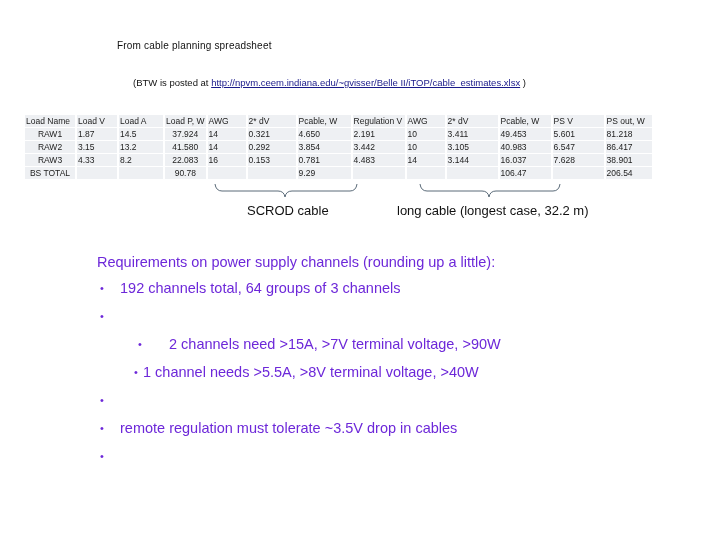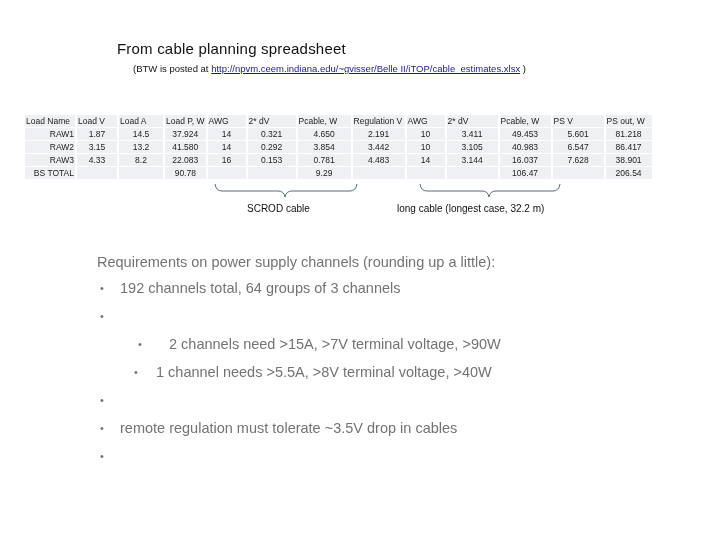--- a/index.html
+++ b/index.html
@@ -8,7 +8,7 @@
     font-family:"Liberation Sans", "DejaVu Sans", sans-serif; color:#000;
   }
   .title {
-    position:absolute; left:117px; top:40px; font-size:15px; color:#111;
+    position:absolute; left:117px; top:40px; font-size:10px; color:#111;
     letter-spacing:0.2px;
   }
   .subtitle {

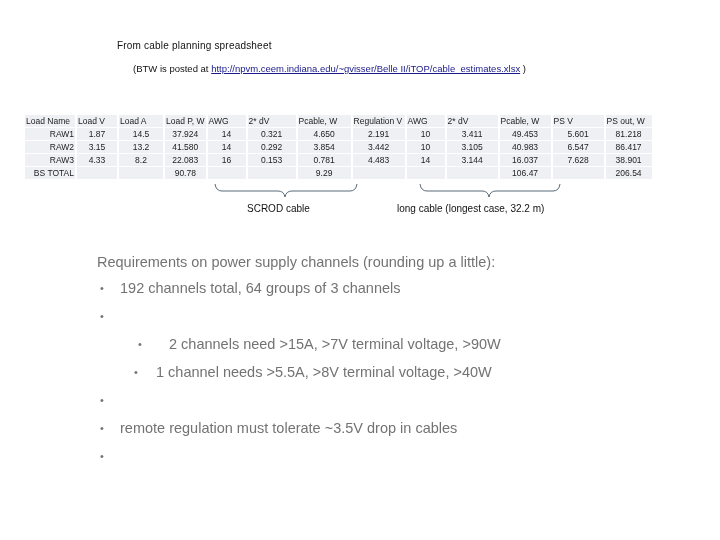--- a/index.html
+++ b/index.html
@@ -12,7 +12,7 @@
     letter-spacing:0.2px;
   }
   .subtitle {
-    position:absolute; left:133px; top:63px; font-size:9.5px; color:#111;
+    position:absolute; left:133px; top:77px; font-size:9.5px; color:#111;
   }
   .subtitle a { color:#1a1a8a; text-decoration:underline; }
 

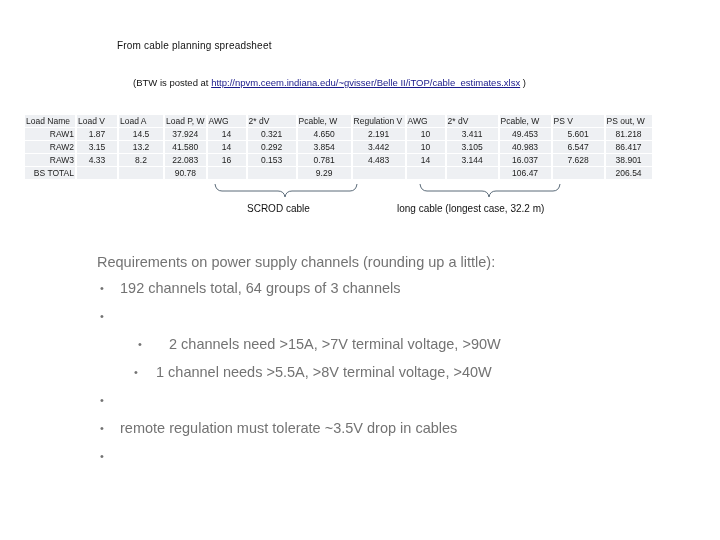--- a/index.html
+++ b/index.html
@@ -25,7 +25,7 @@
   }
   table.sheet tr.header td { background:#eef0f3; text-align:left; }
   table.sheet td.num { text-align:center; }
-  table.sheet td.txt { text-align:right; }
+  table.sheet td.txt { text-align:center; }
   table.sheet td.center { text-align:center; }
 
   .brace { position:absolute; }

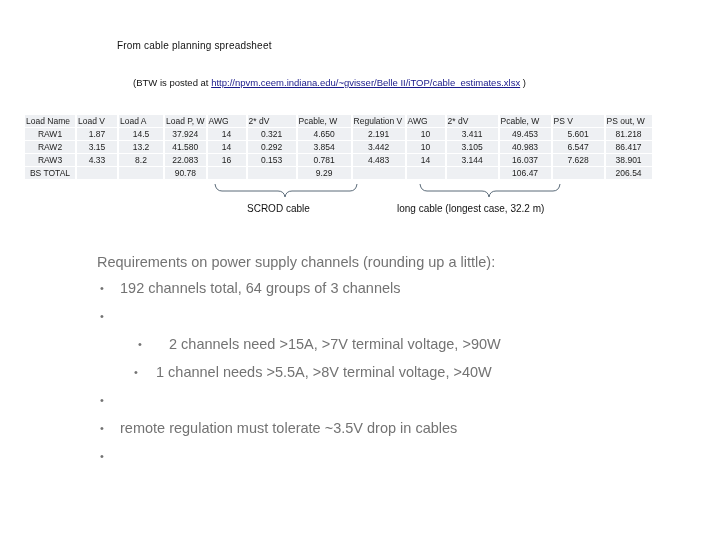--- a/index.html
+++ b/index.html
@@ -24,7 +24,7 @@
     height:12px; padding:0 1px; line-height:12px; white-space:nowrap; background:#eef0f3;
   }
   table.sheet tr.header td { background:#eef0f3; text-align:left; }
-  table.sheet td.num { text-align:center; }
+  table.sheet td.num { text-align:left; }
   table.sheet td.txt { text-align:center; }
   table.sheet td.center { text-align:center; }
 

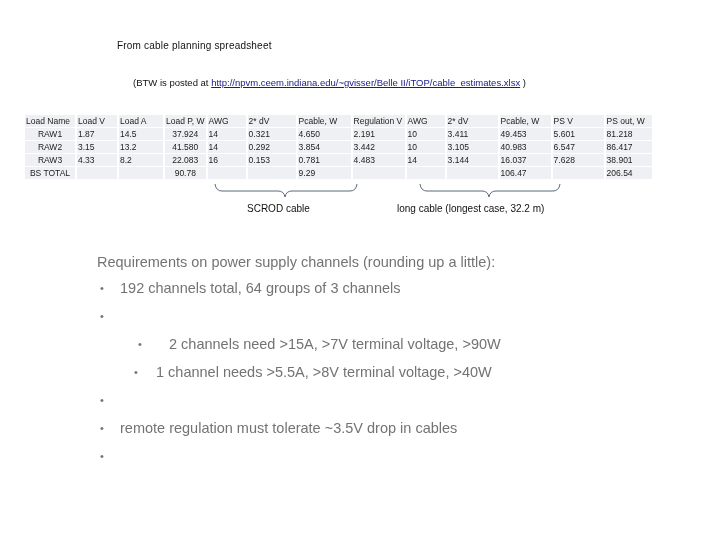--- a/index.html
+++ b/index.html
@@ -30,7 +30,7 @@
 
   .brace { position:absolute; }
   .brace-label {
-    position:absolute; font-size:10px; color:#111;
+    position:absolute; font-size:13px; color:#111;
   }
 
   .req {

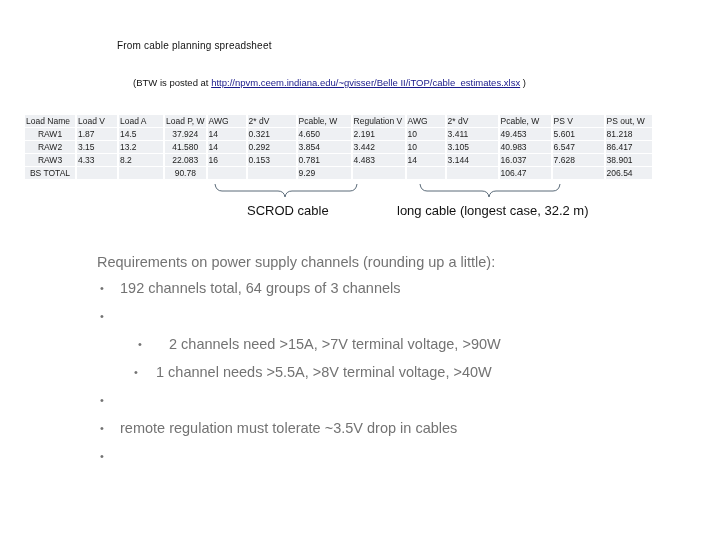--- a/index.html
+++ b/index.html
@@ -34,7 +34,7 @@
   }
 
   .req {
-    position:absolute; left:97px; top:252px; width:600px; color:#737373;
+    position:absolute; left:97px; top:252px; width:600px; color:#6d28d9;
   }
   .req-heading { font-size:14.5px; margin:0; height:26px; line-height:20px; }
   .bullet-row { position:relative; font-size:14.5px; line-height:20px; height:28px; }

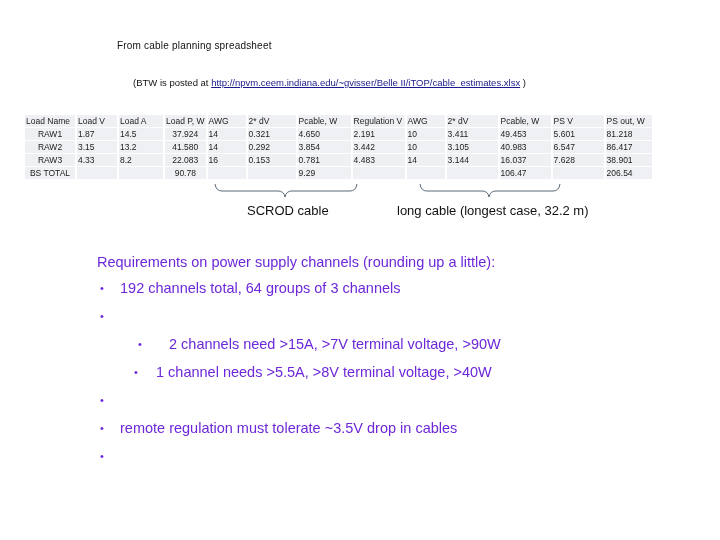--- a/index.html
+++ b/index.html
@@ -43,7 +43,7 @@
   .bullet-row.sub .dot { left:41px; }
   .bullet-row.sub .text { left:72px; }
   .bullet-row.sub2 .dot { left:37px; }
-  .bullet-row.sub2 .text { left:59px; }
+  .bullet-row.sub2 .text { left:46px; }
   .bullet-row.multi { height:44px; }
   .bullet-row.multi .text { white-space:normal; width:440px; }
 </style>

